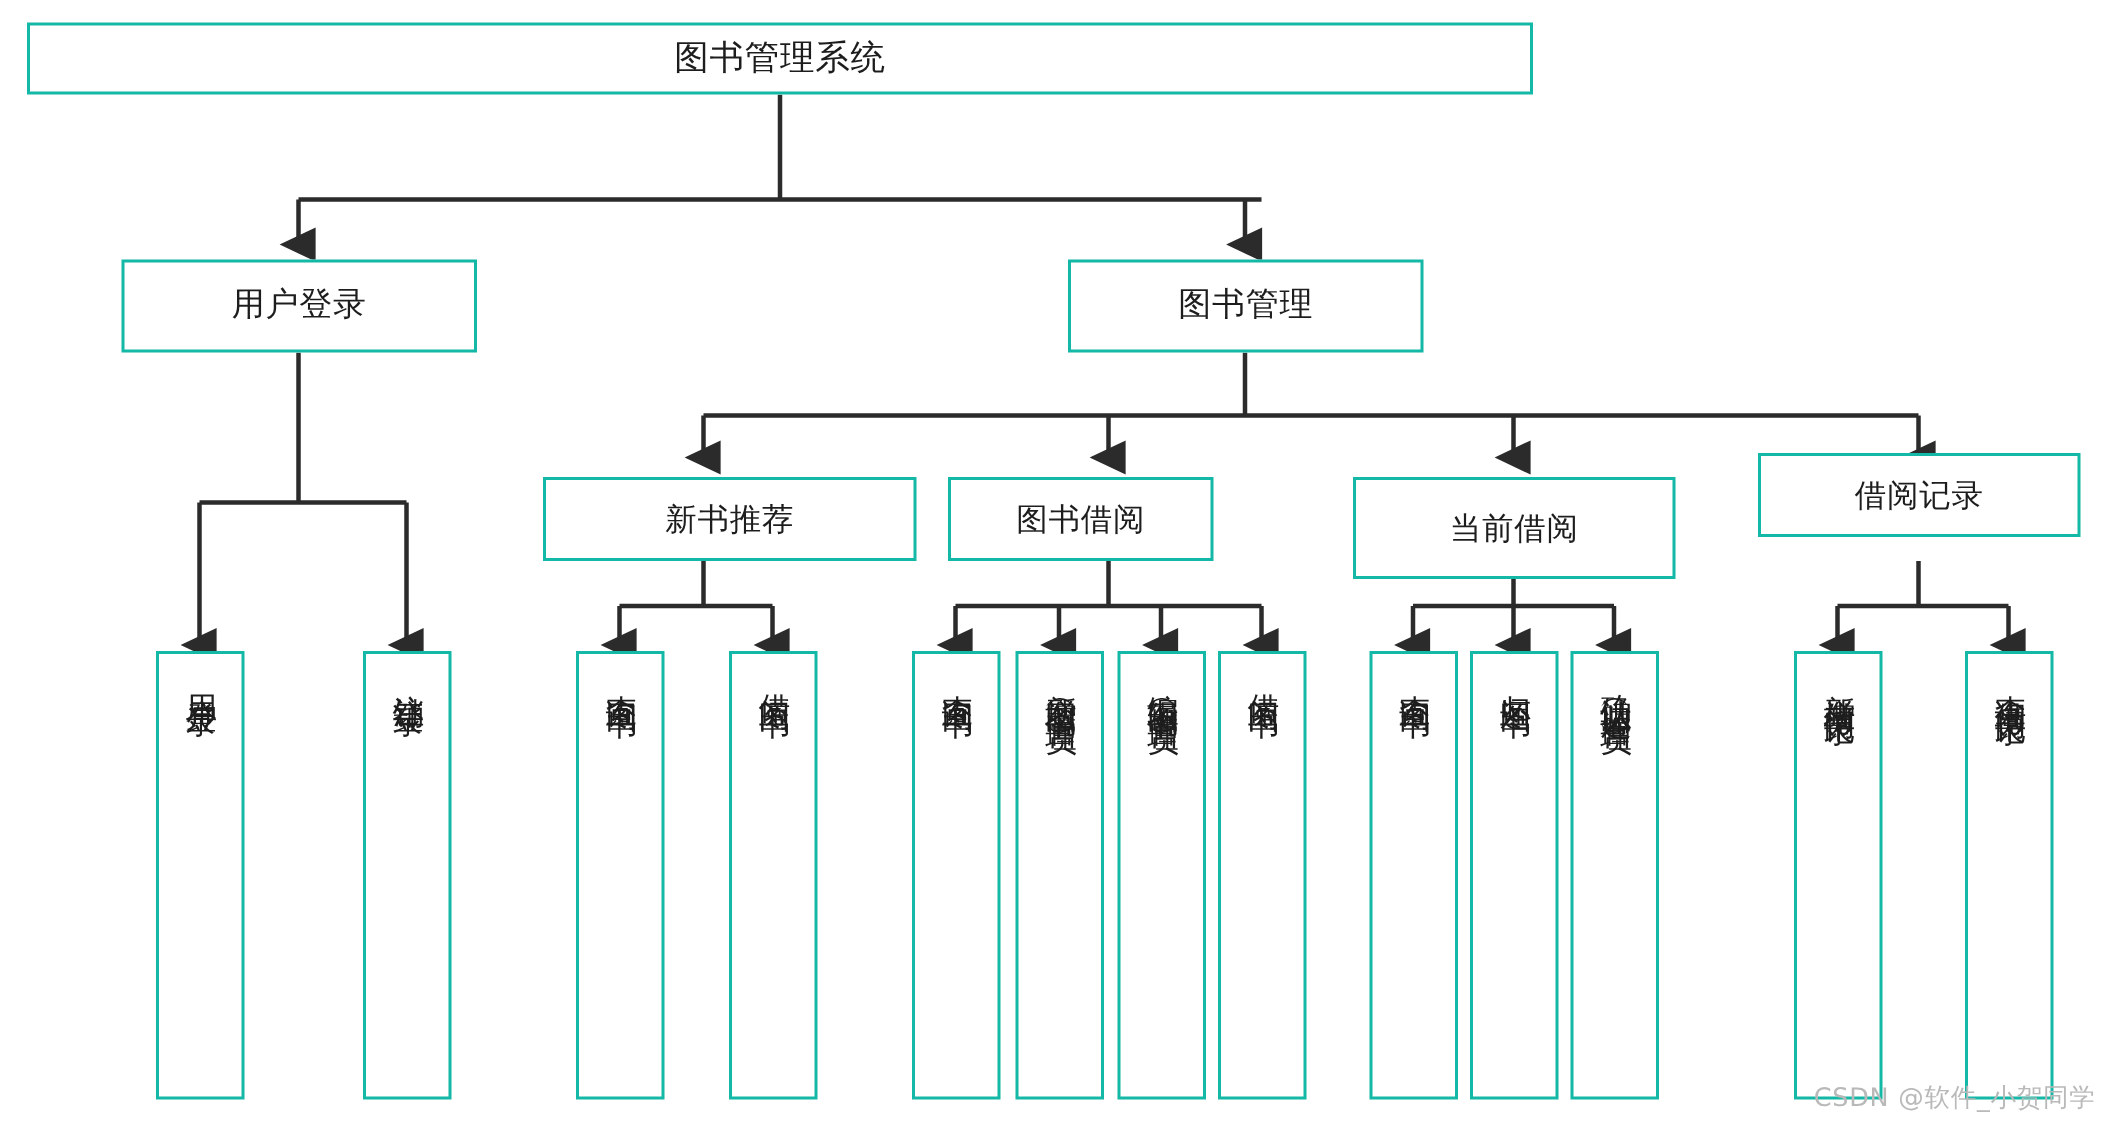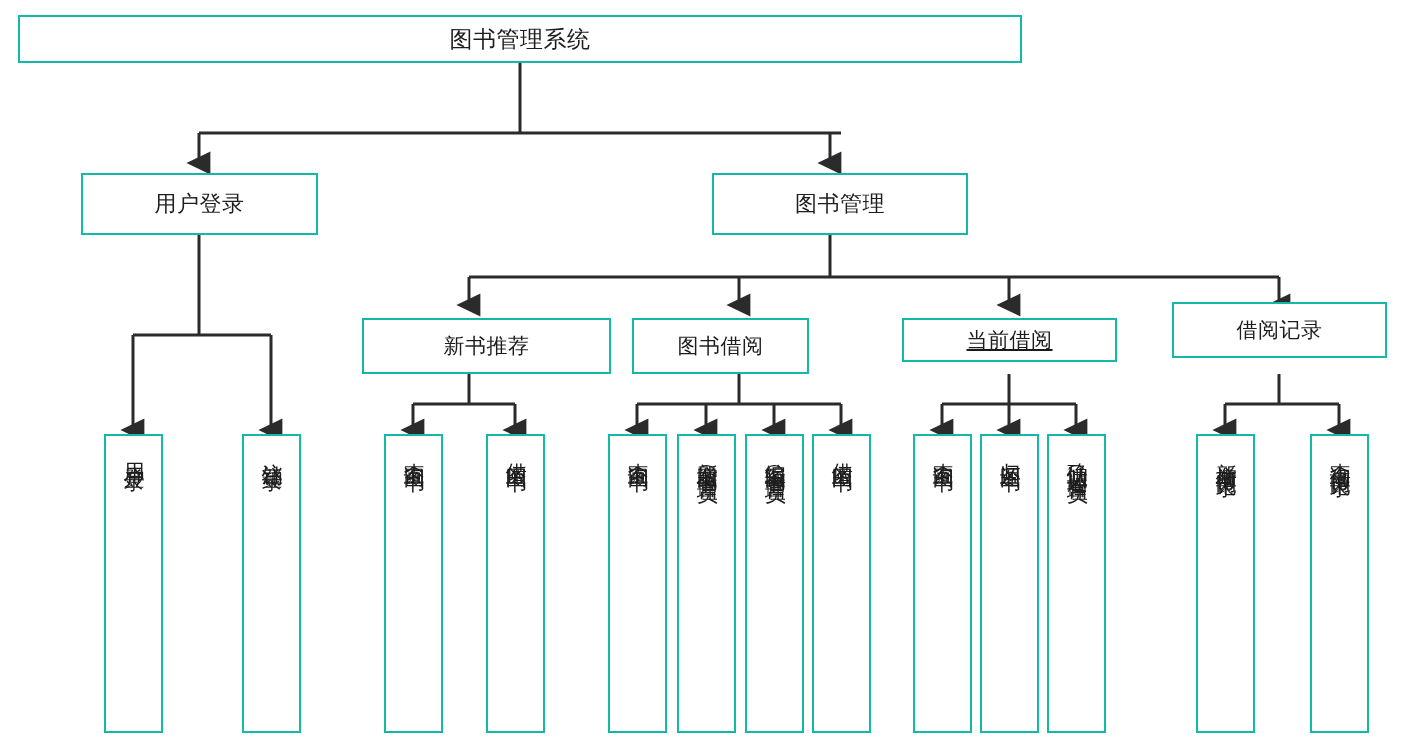--- a/index.html
+++ b/index.html
@@ -128,7 +128,7 @@
   <div class="node lvl1" style="left:81px;top:173px;width:237px;height:62px;">
     <span class="lbl">用户登录</span>
   </div>
-  <div class="node lvl1" style="left:712px;top:173px;width:256px;height:62px;">
+  <div class="node lvl1" style="left:712px;top:173px;width:237px;height:62px;">
     <span class="lbl">图书管理</span>
   </div>
 

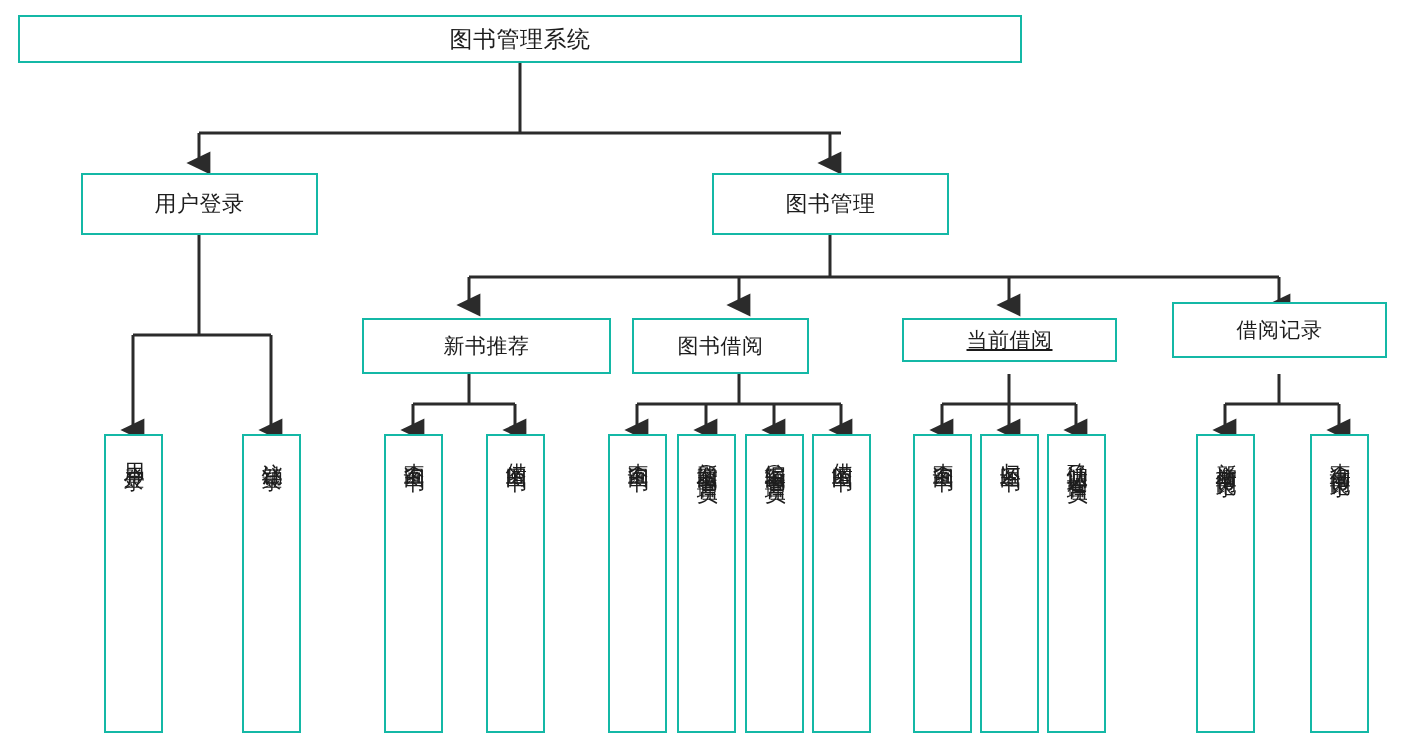--- a/index.html
+++ b/index.html
@@ -138,7 +138,7 @@
   <div class="node lvl2" style="left:632px;top:318px;width:177px;height:56px;">
     <span class="lbl">图书借阅</span>
   </div>
-  <div class="node lvl2" style="left:902px;top:318px;width:215px;height:44px;text-decoration:underline;">
+  <div class="node lvl2" style="left:902px;top:318px;width:215px;height:68px;">
     <span class="lbl">当前借阅</span>
   </div>
   <div class="node lvl2" style="left:1172px;top:302px;width:215px;height:56px;">

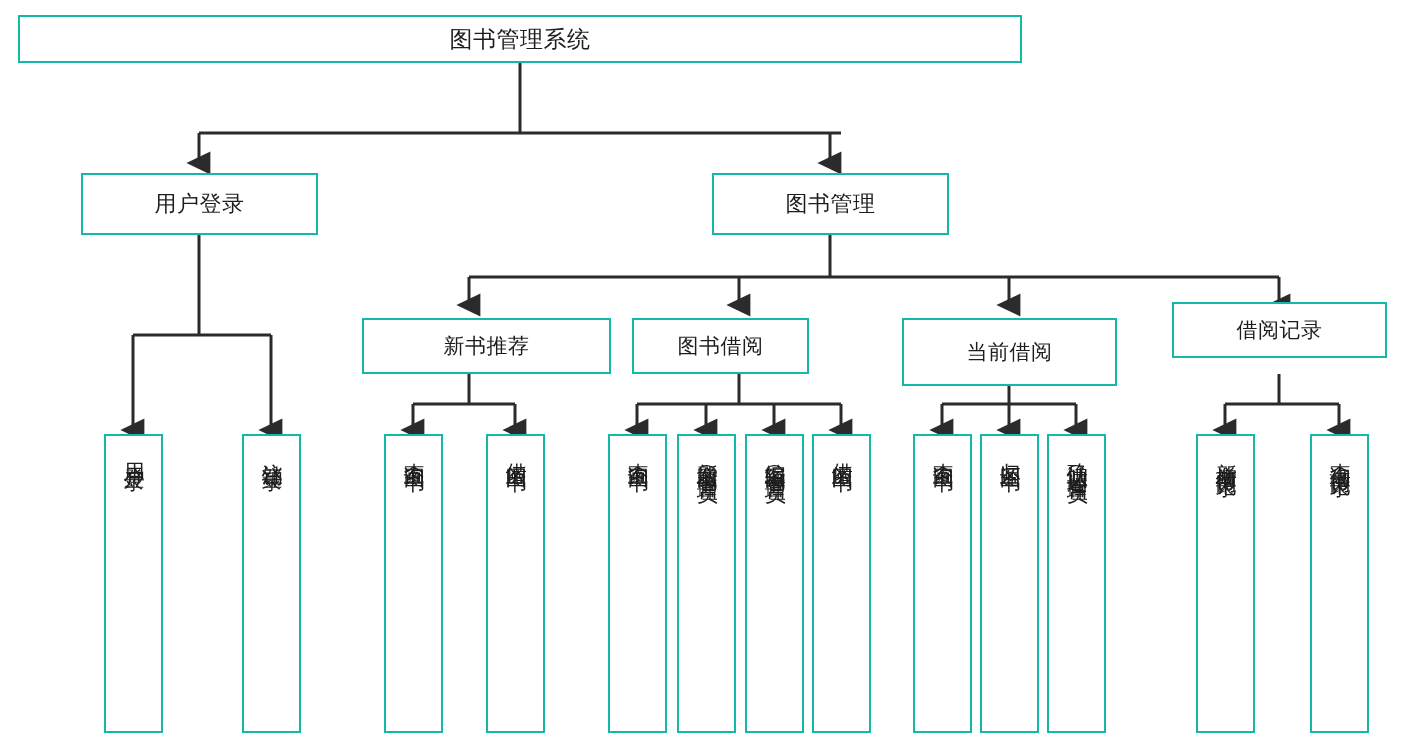--- a/index.html
+++ b/index.html
@@ -189,6 +189,7 @@
     <span class="lbl">查询借阅记录</span>
   </div>
 
+  <div class="watermark">CSDN @软件_小贺同学</div>
 
 </div>
 

